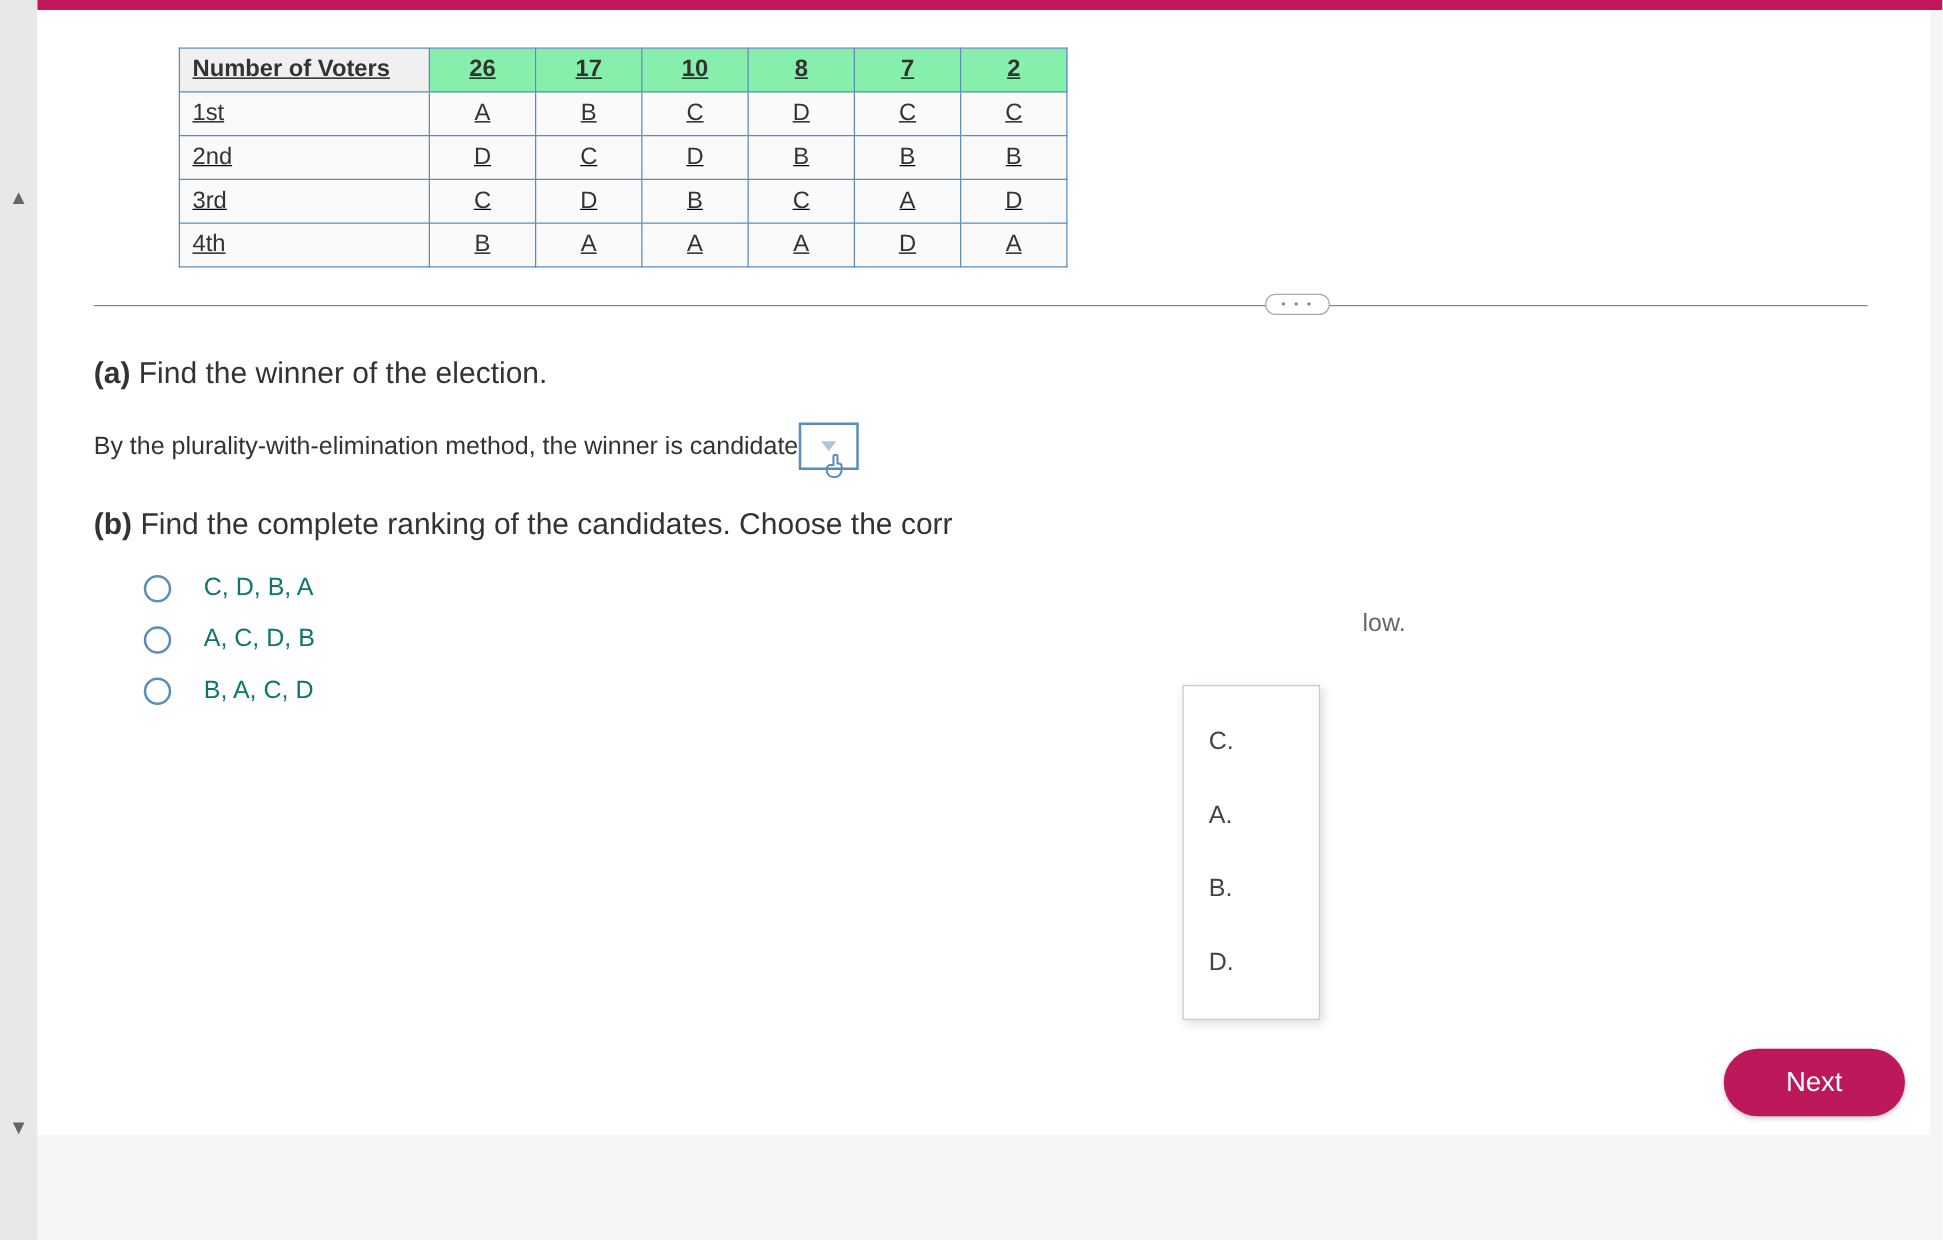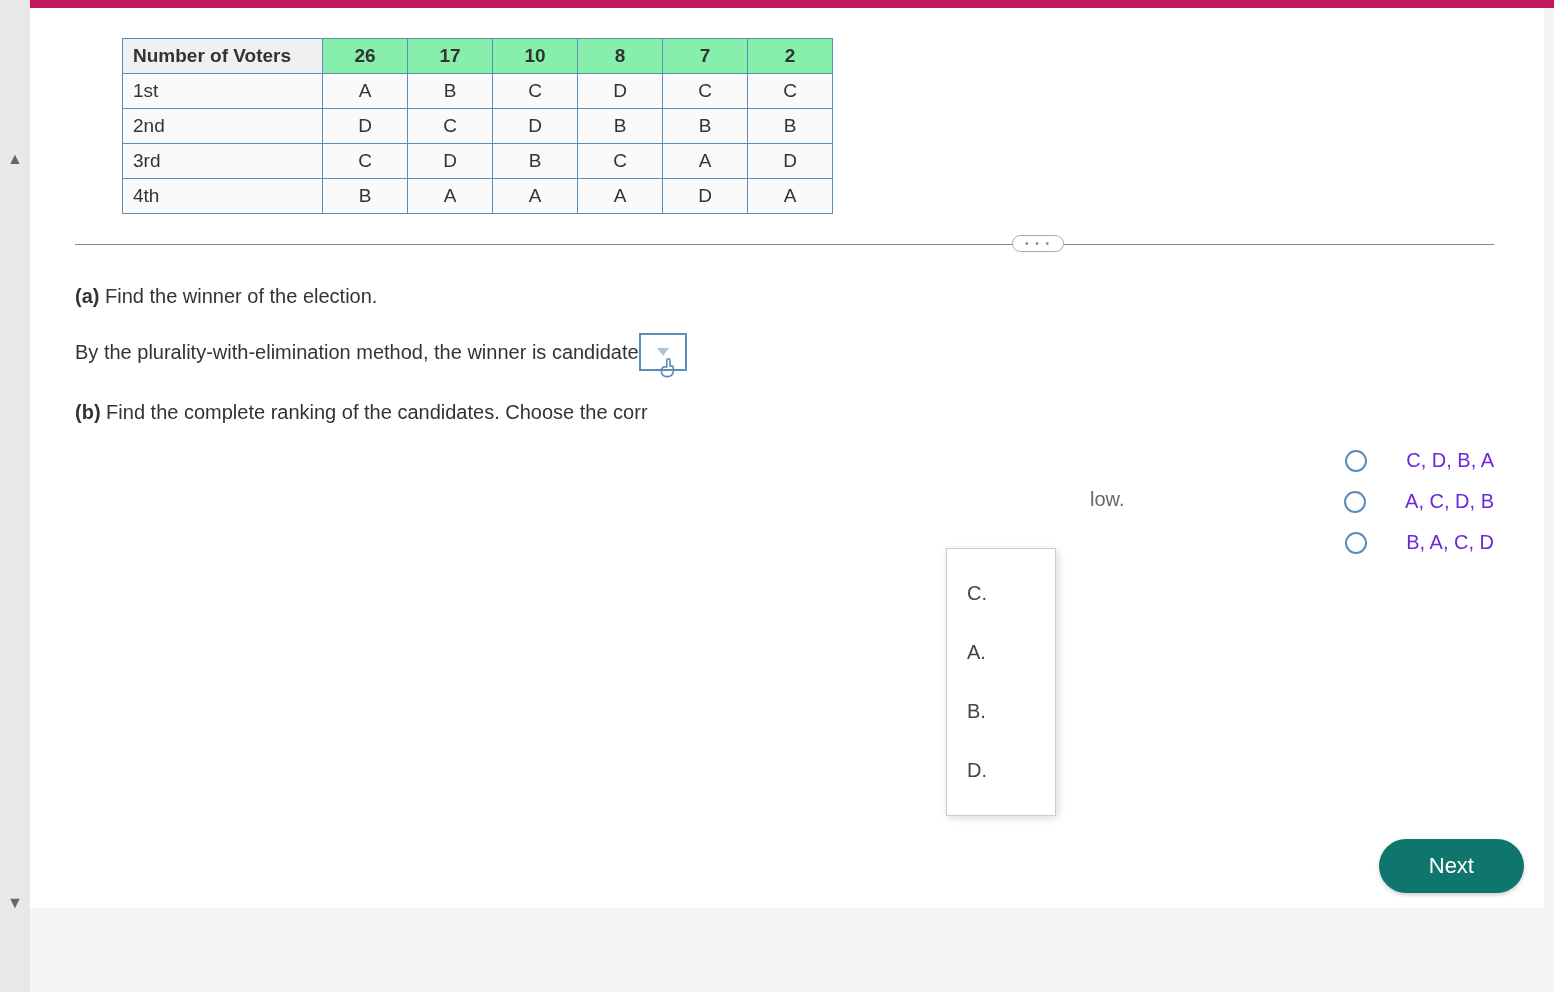--- a/index.html
+++ b/index.html
@@ -52,8 +52,9 @@
     }
     .pref-table {
       border-collapse: collapse;
-      margin-left: 67px;
+      margin-left: 88px;
       margin-bottom: 30px;
+      text-decoration: underline;
     }
     .pref-table td, .pref-table th {
       border: 1px solid #5b8db8;

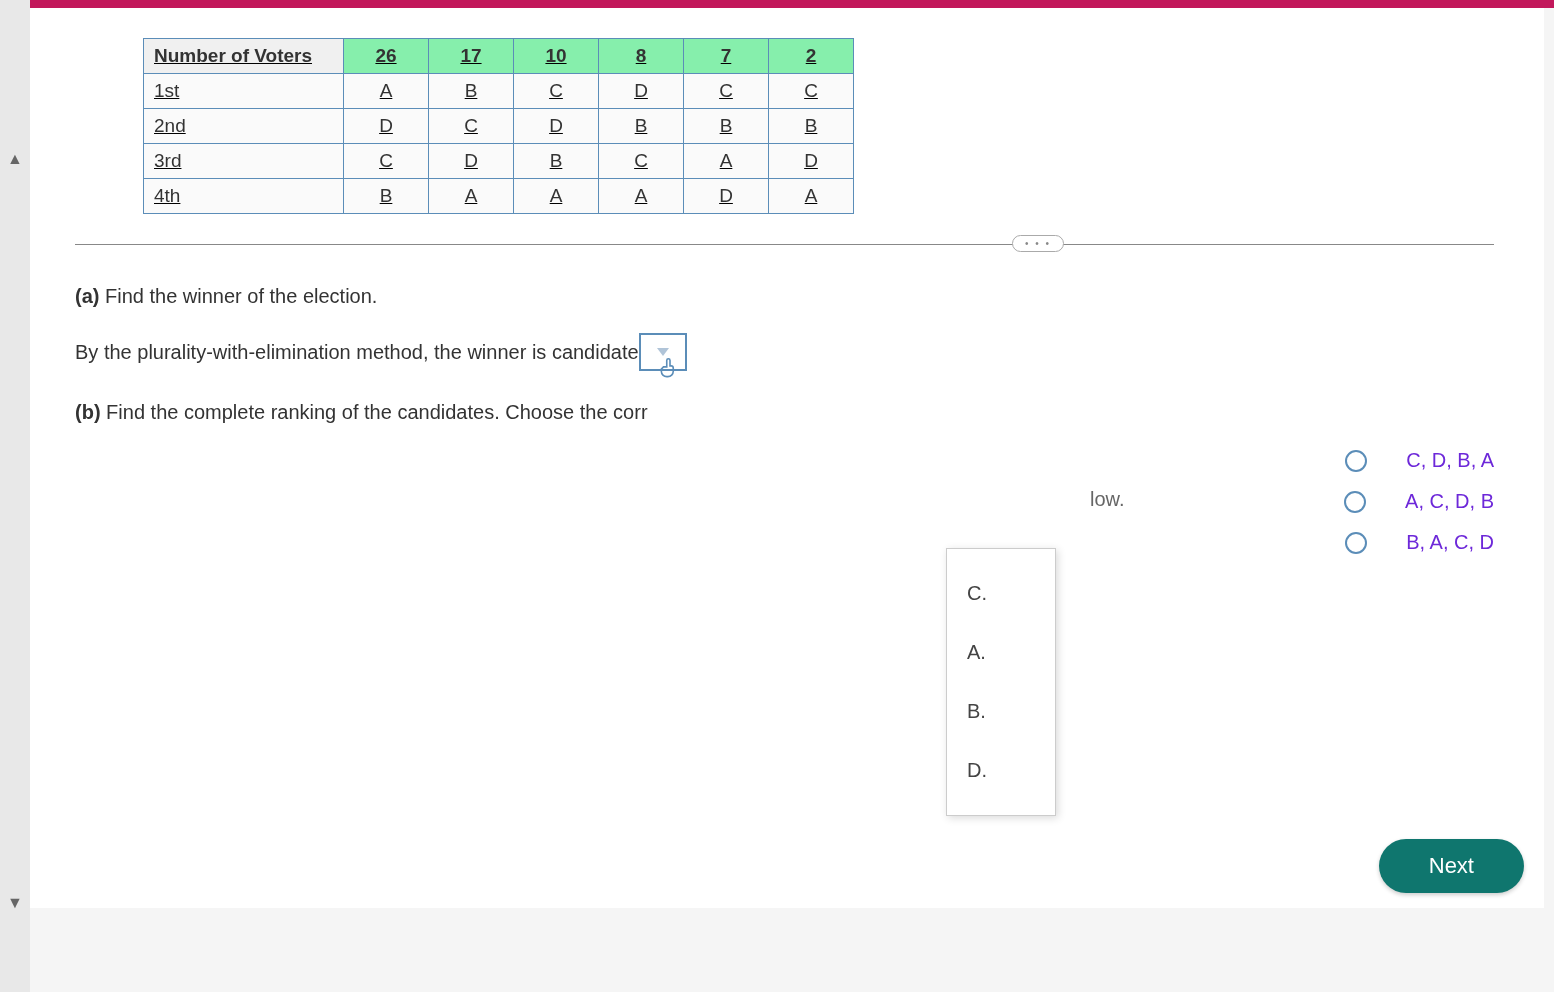--- a/index.html
+++ b/index.html
@@ -101,7 +101,7 @@
       cursor: pointer;
     }
     .part-label {
-      font-size: 20px;
+      font-size: 24px;
       color: #333;
       margin: 30px 20px 25px 20px;
     }

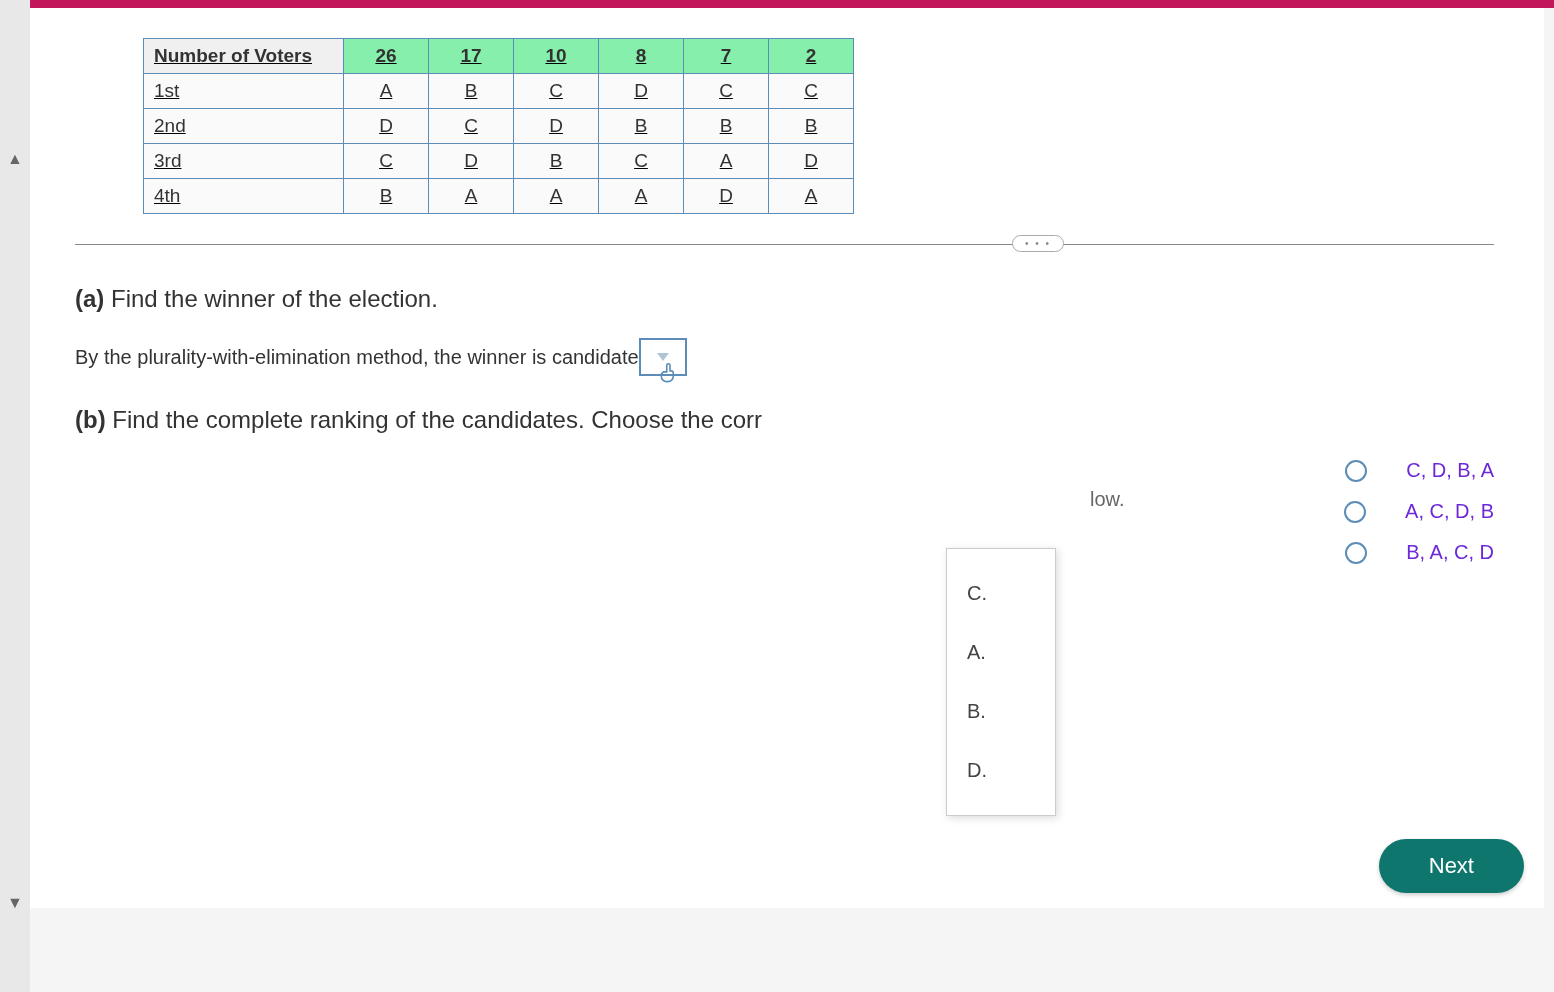--- a/index.html
+++ b/index.html
@@ -161,11 +161,10 @@
     .radio-row {
       display: flex;
       align-items: center;
-      gap: 39px;
+      gap: 26px;
       margin-bottom: 18px;
       font-size: 20px;
-      color: #6d28d9;
-      justify-content: flex-end;
+      color: #0f766e;
     }
     .radio-circle {
       width: 22px;

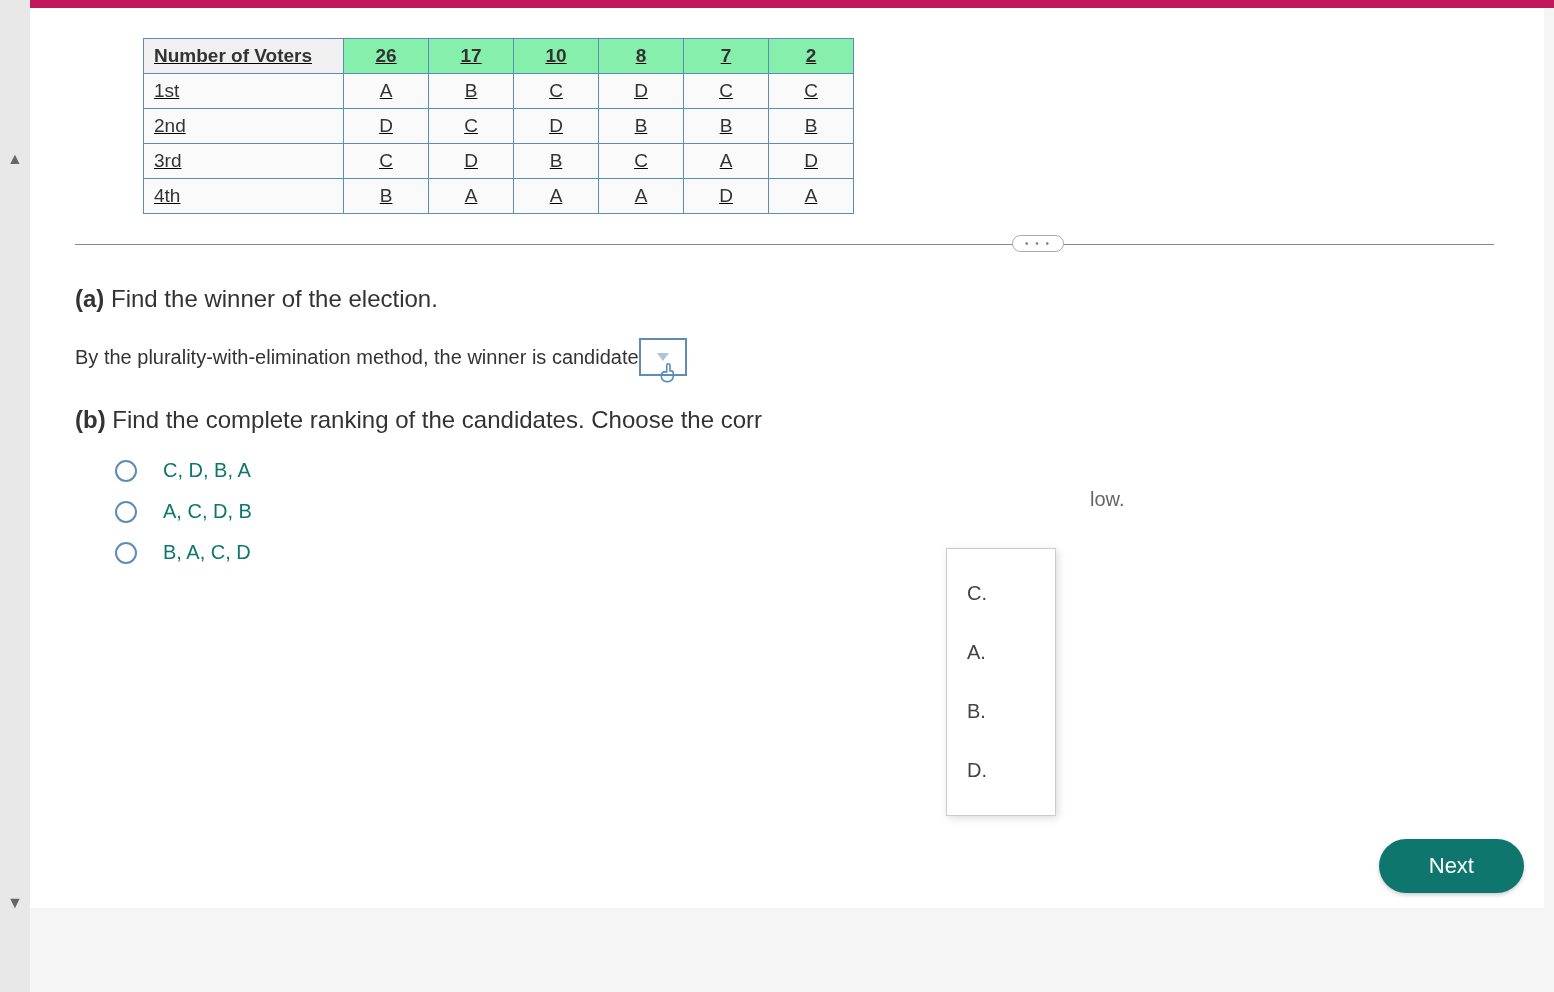--- a/index.html
+++ b/index.html
@@ -179,7 +179,7 @@
       position: absolute;
       right: 20px;
       bottom: 15px;
-      background: #0f766e;
+      background: #be185d;
       color: #fff;
       font-size: 22px;
       padding: 14px 50px;

